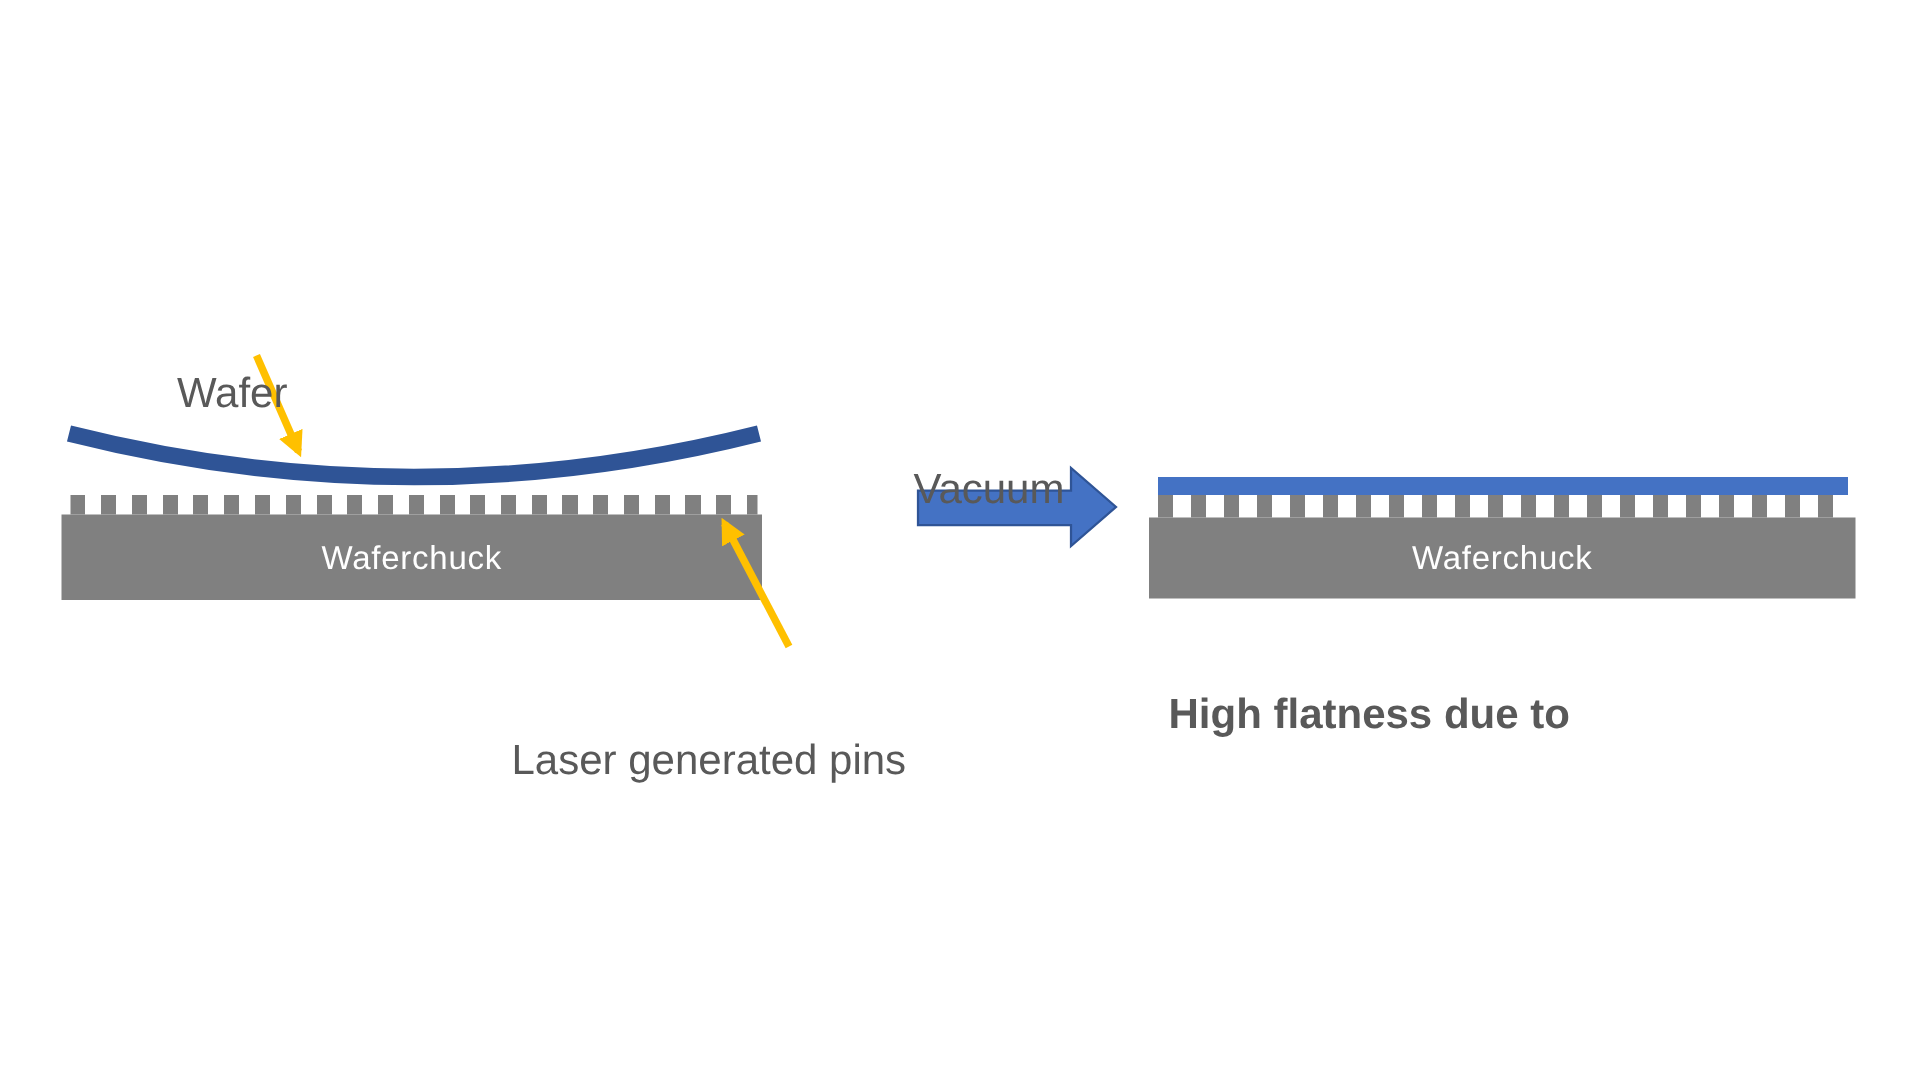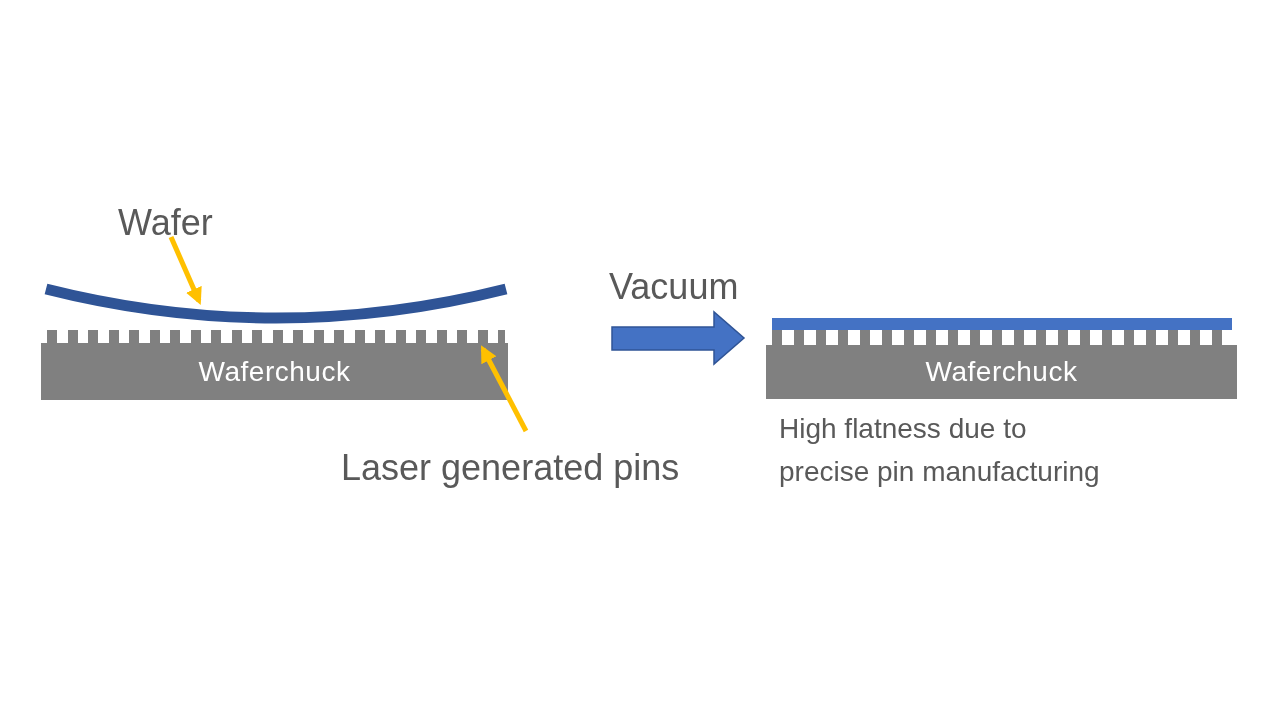--- a/index.html
+++ b/index.html
@@ -82,8 +82,9 @@
   .txt {
     position: absolute;
     color: var(--label-gray, #595959);
-    font-size: 36px;
+    font-size: 28px;
     white-space: nowrap;
+    margin-top: 44px;
   }
   .label-wafer    { left: 118px; top: 202px; }
   .label-vacuum   { left: 609px; top: 266px; text-align: center; }

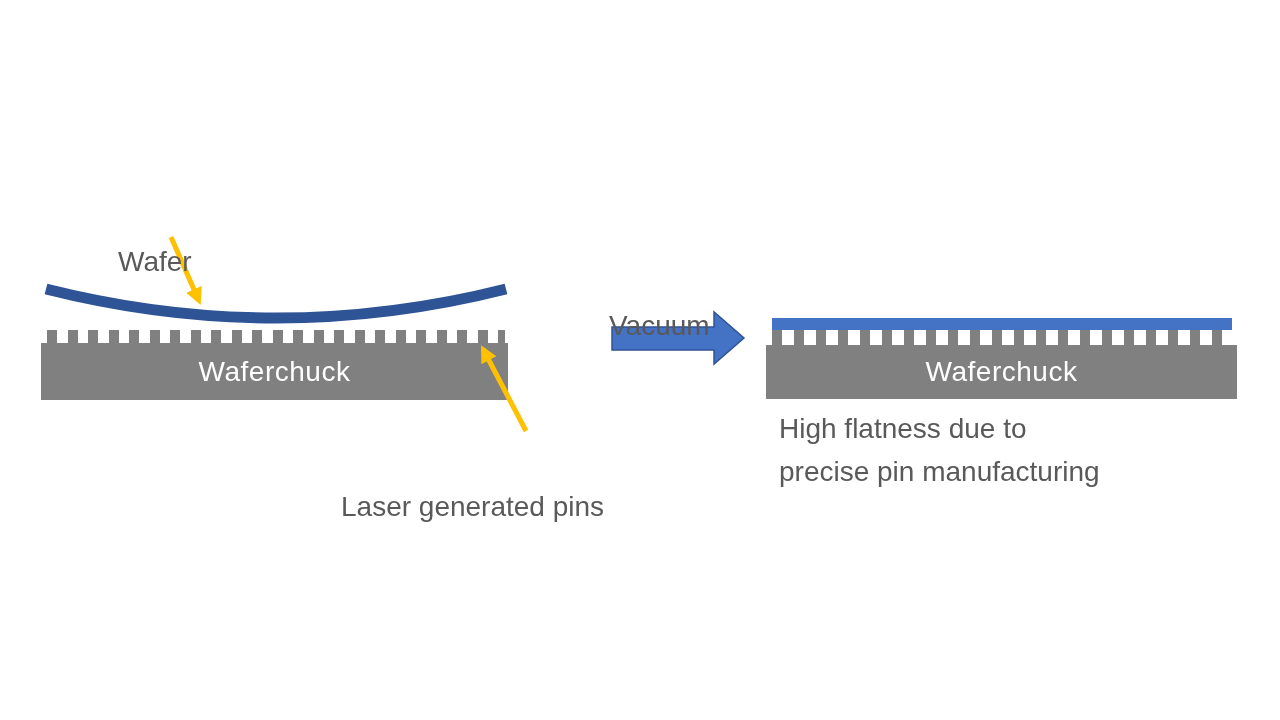--- a/index.html
+++ b/index.html
@@ -49,7 +49,7 @@
   }
   .chuck-label {
     color: var(--chuck-label-white, #ffffff);
-    font-size: 28px;
+    font-size: 22px;
     letter-spacing: 0.5px;
   }
   .pins-row-left {

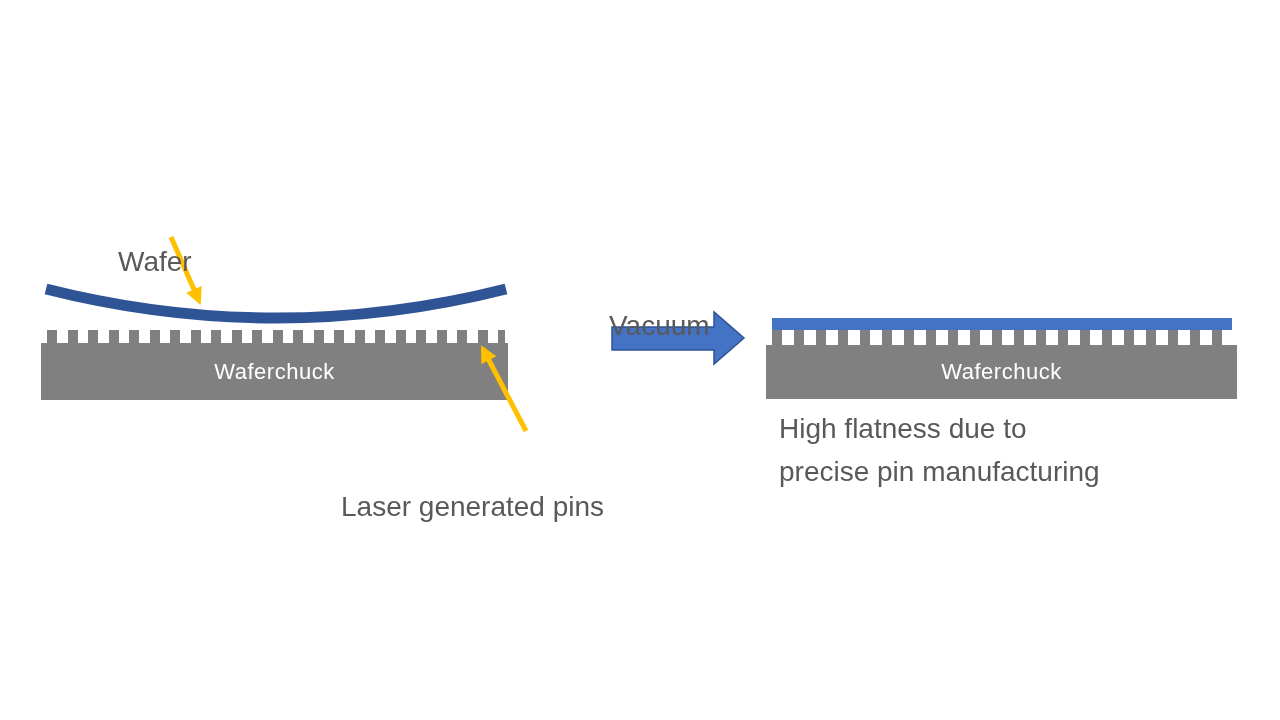--- a/index.html
+++ b/index.html
@@ -91,11 +91,12 @@
   .label-pins     { left: 341px; top: 447px; }
   .caption {
     position: absolute;
-    left: 779px; top: 407px;
+    left: 779px; top: 454px;
     color: var(--label-gray, #595959);
     font-size: 28px;
     line-height: 43px;
     white-space: nowrap;
+    font-weight: bold;
   }
 </style>
 </head>

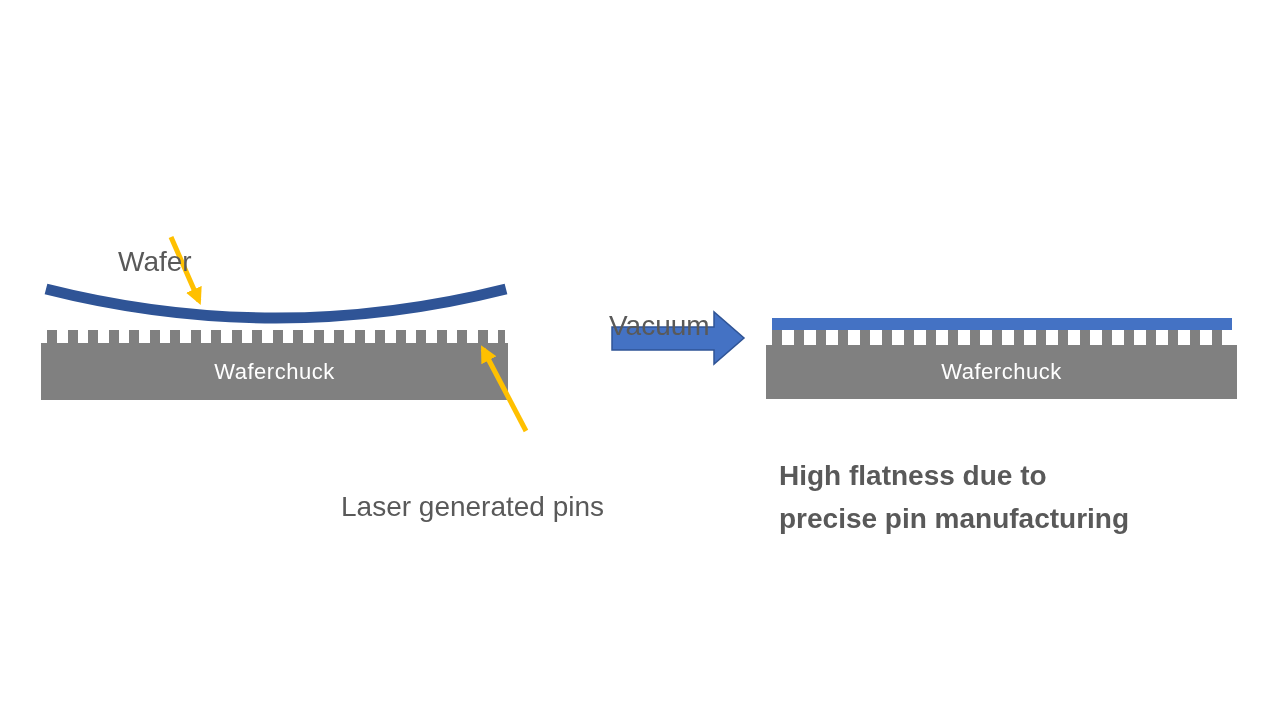--- a/index.html
+++ b/index.html
@@ -139,7 +139,6 @@
 
   <div class="caption">
     <div>High flatness due to</div>
-    <div>precise pin manufacturing</div>
   </div>
 
 </div>

